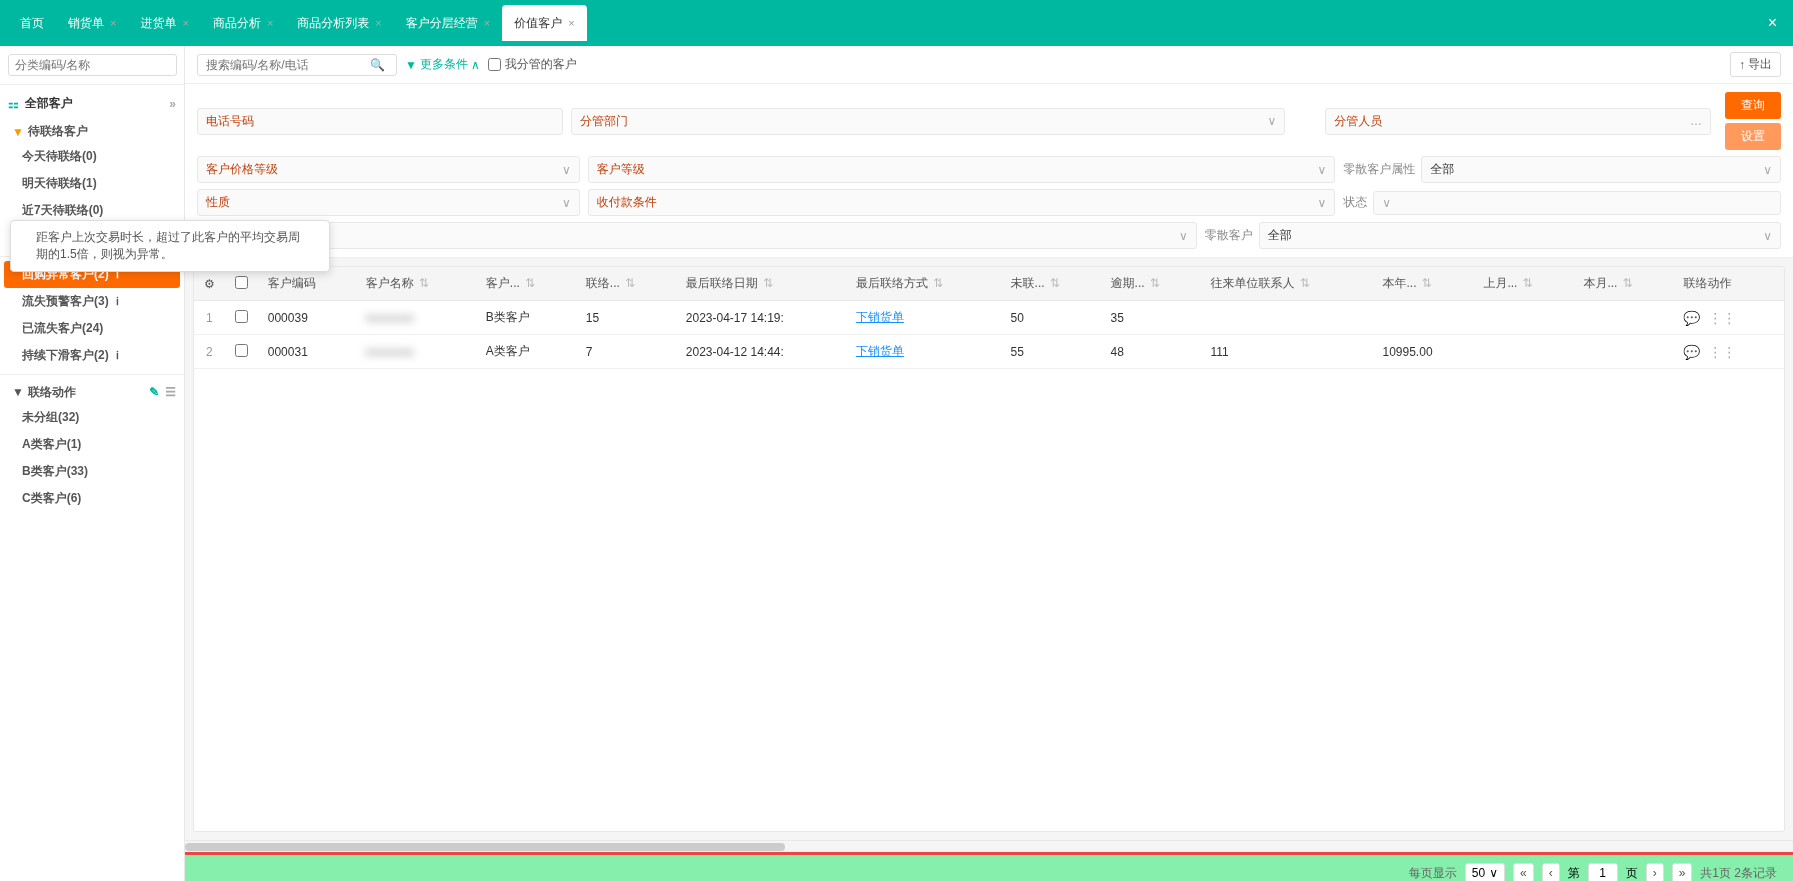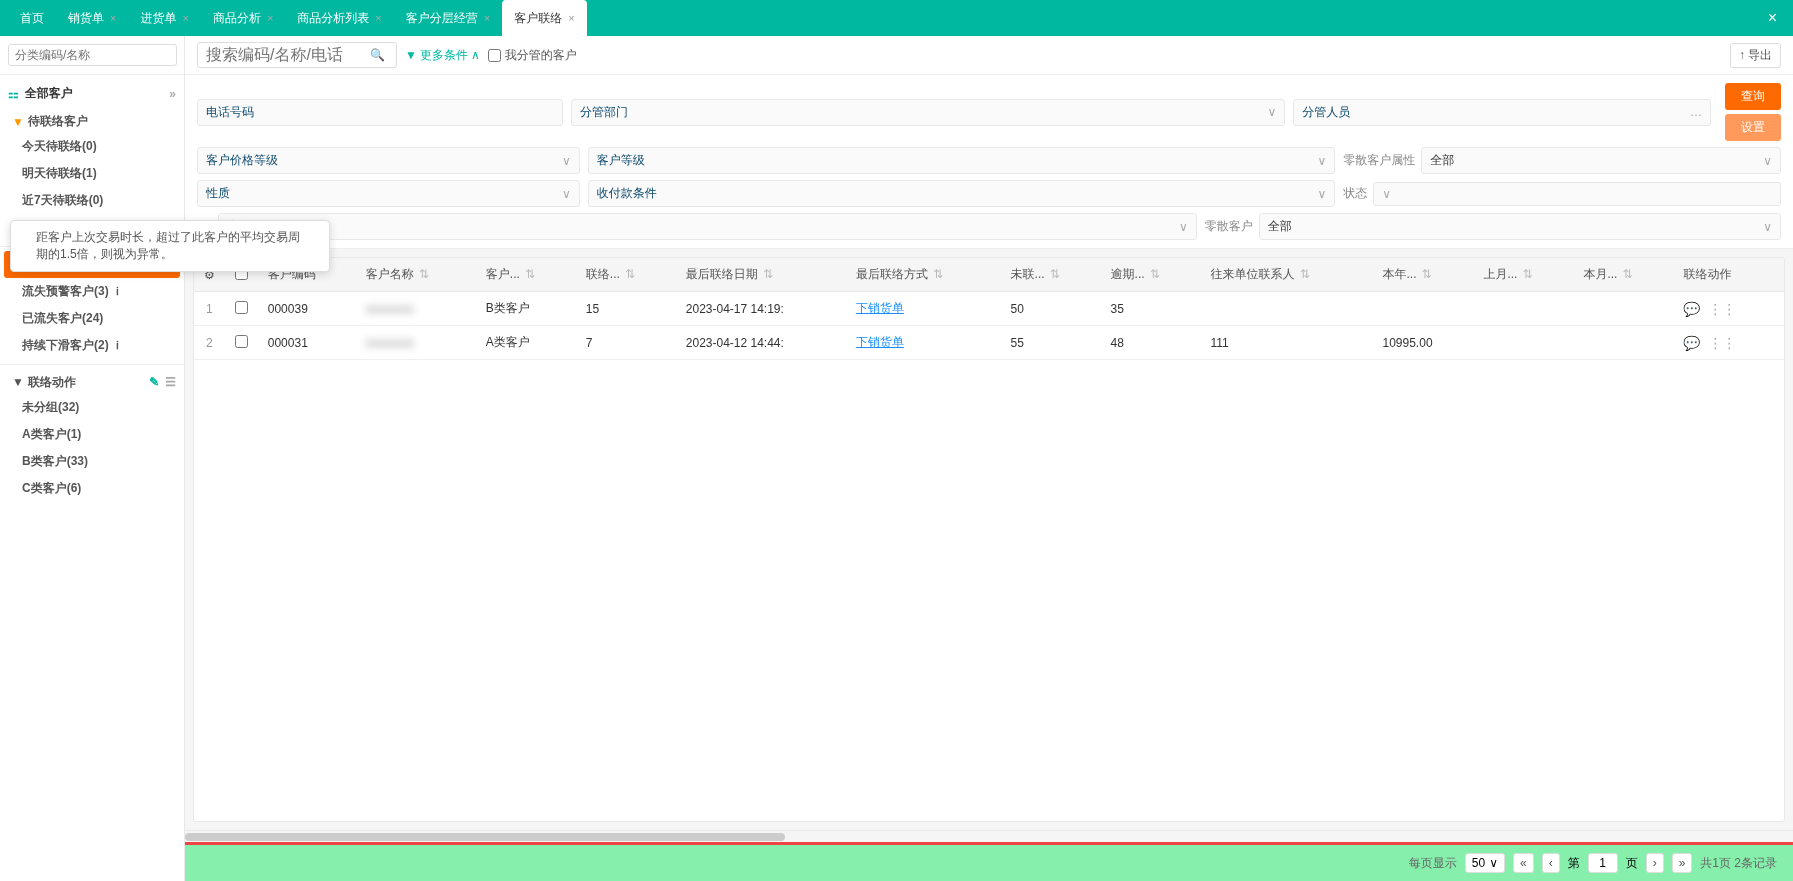--- a/index.html
+++ b/index.html
@@ -9,7 +9,7 @@
     .top-nav {
       display: flex; align-items: center;
       background: #00b8a0;
-      height: 36px; padding: 0 8px;
+      height: 46px; padding: 0 8px;
       color: white;
     }
     .top-nav .nav-item {

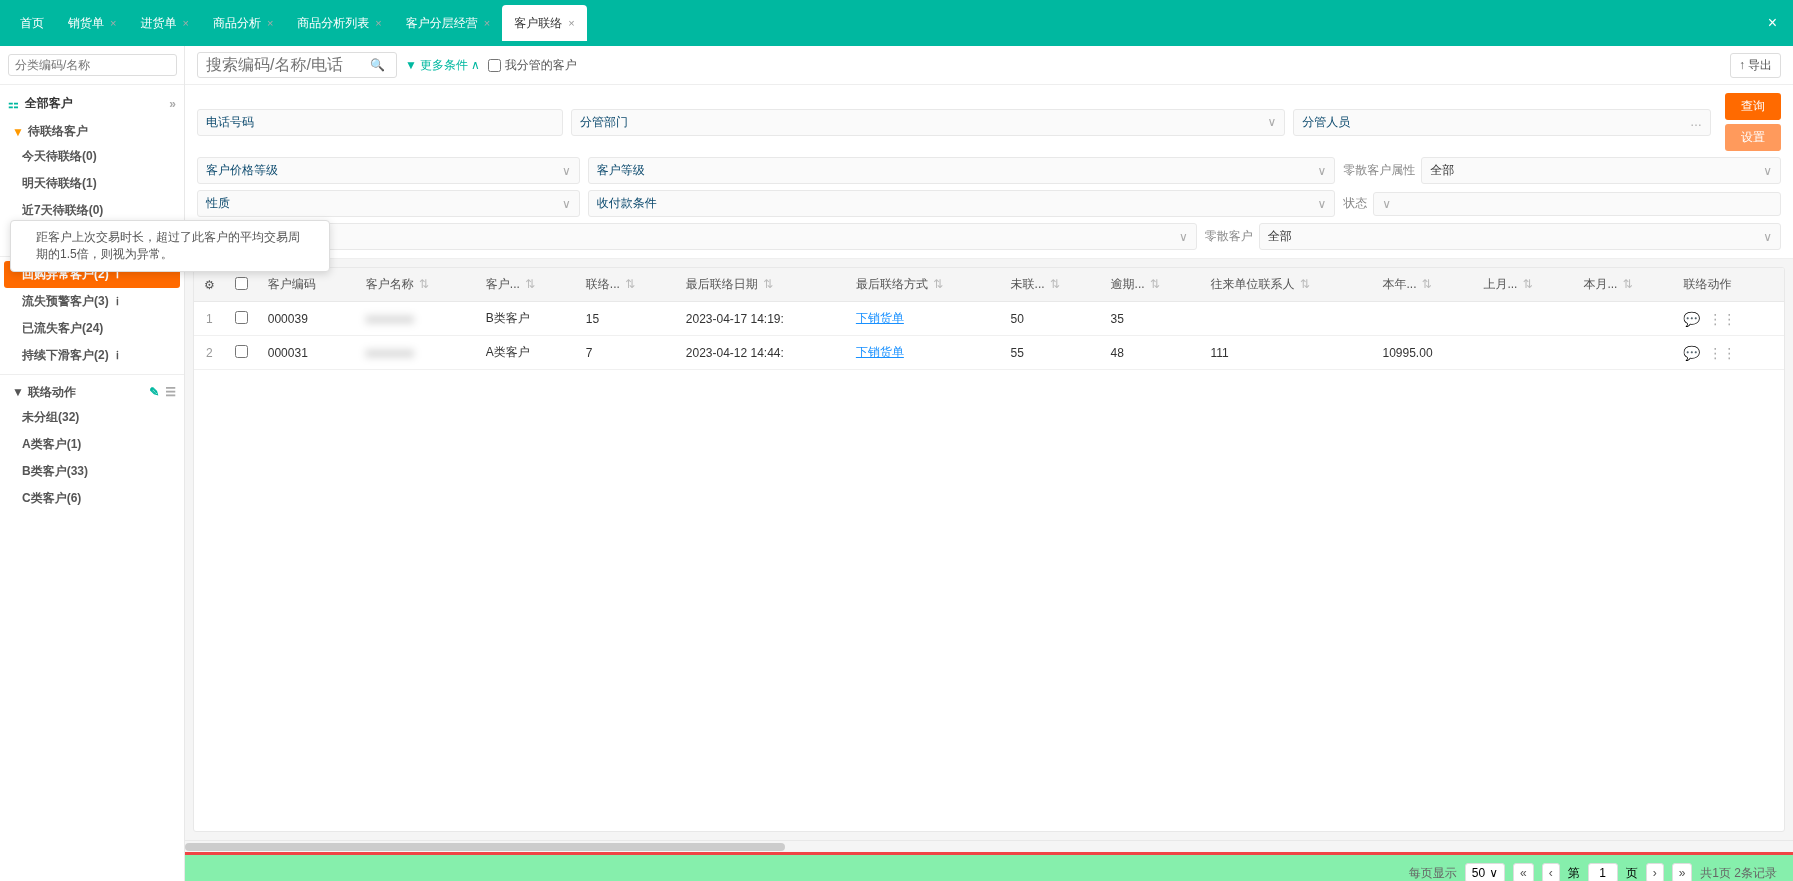--- a/index.html
+++ b/index.html
@@ -262,7 +262,7 @@
     <span class="close-btn">×</span>
   </div>
   <div class="nav-item active">
-    <span>客户联络</span>
+    <span>价值客户</span>
     <span class="close-btn">×</span>
   </div>
   <div class="top-nav-spacer"></div>

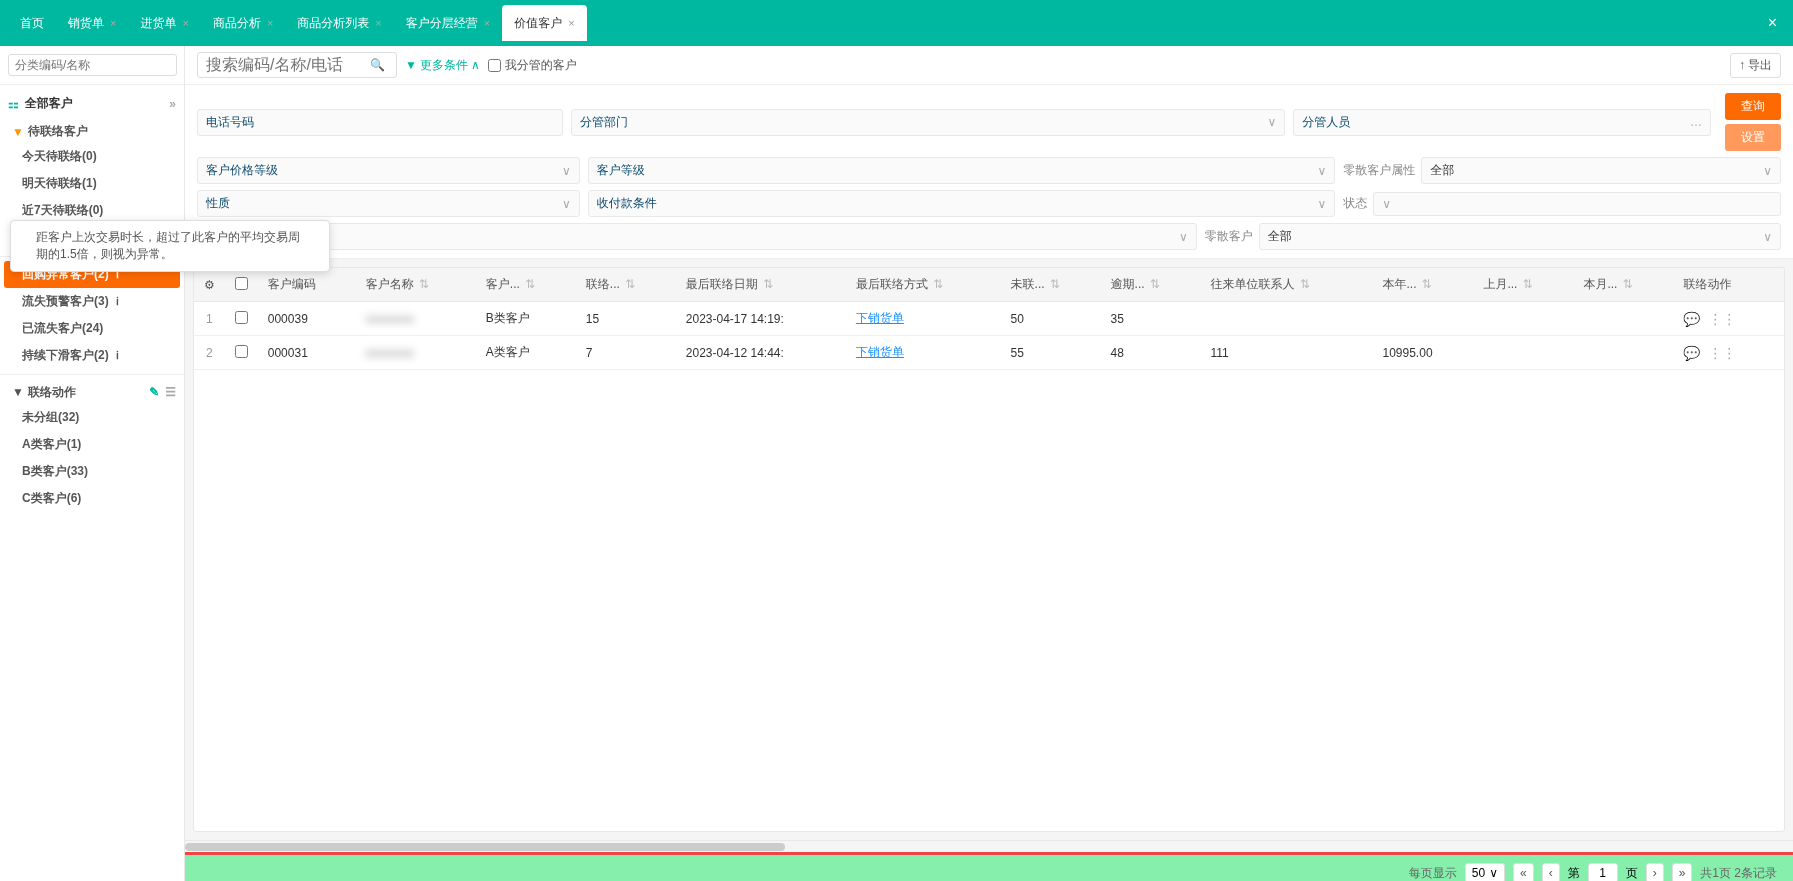--- a/index.html
+++ b/index.html
@@ -110,7 +110,7 @@
       min-width: 200px;
     }
     .filter-search-box input {
-      border: none; outline: none; font-size: 16px; width: 160px;
+      border: none; outline: none; font-size: 12px; width: 160px;
     }
     .filter-search-icon { color: #aaa; }
     .more-conditions {

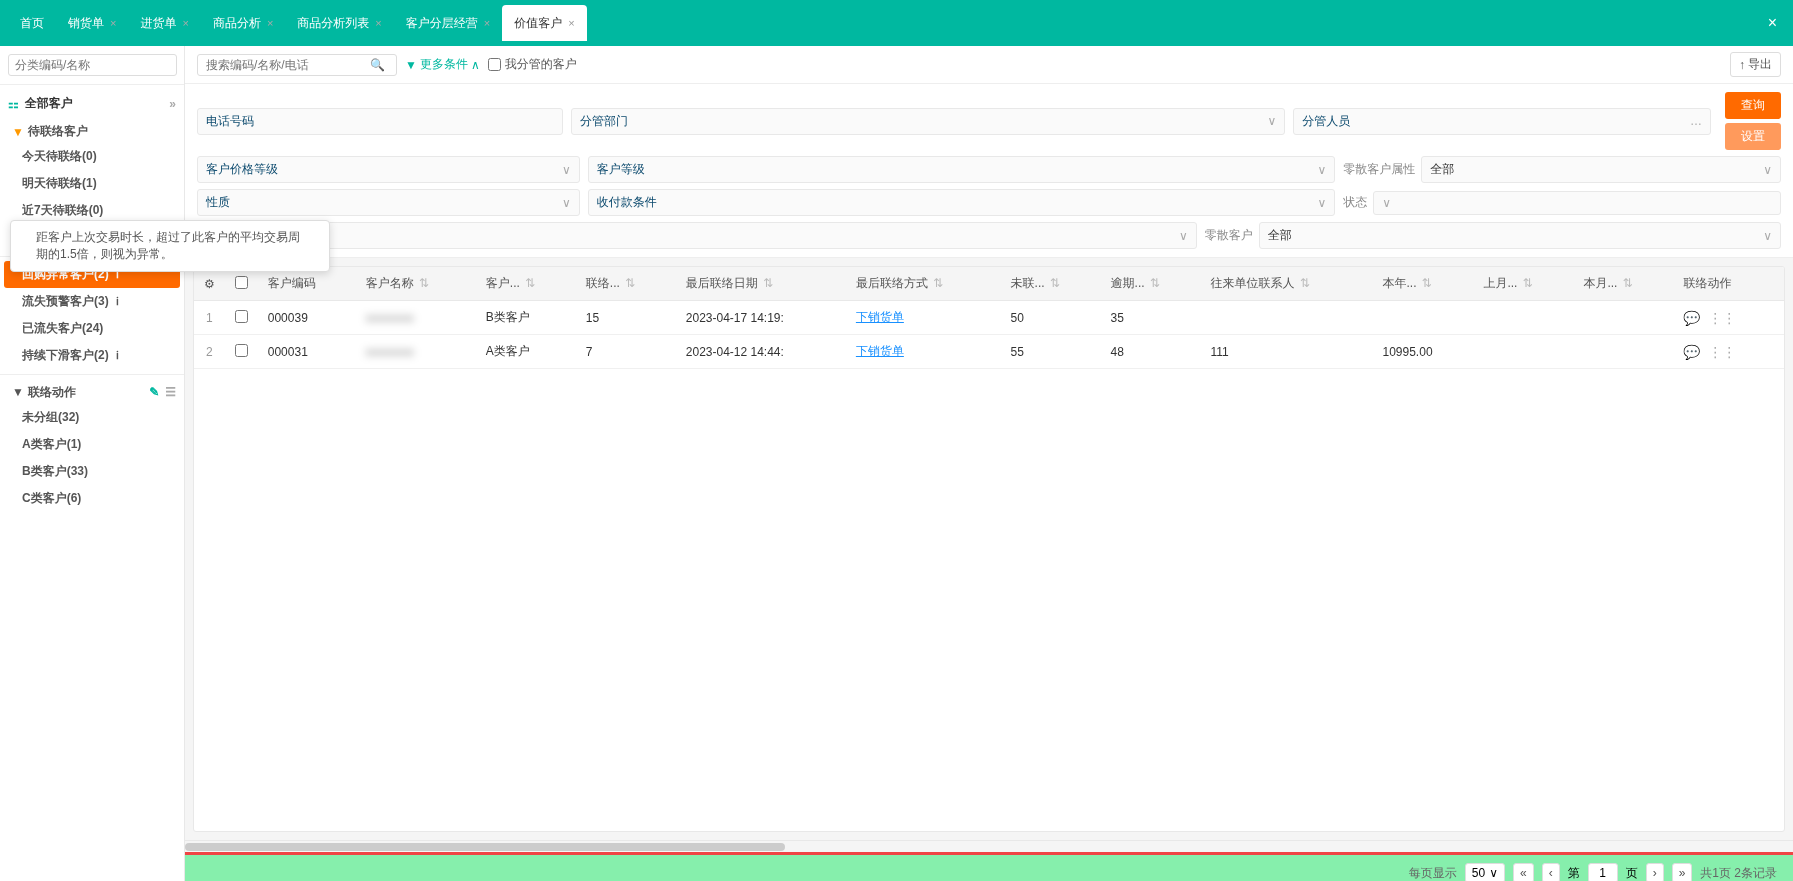--- a/index.html
+++ b/index.html
@@ -144,7 +144,7 @@
       padding: 4px 8px; background: #fafafa; min-width: 200px;
       flex: 1; justify-content: space-between; cursor: pointer;
     }
-    .filter-field-label { color: #0c4a6e; }
+    .filter-field-label { color: #c2410c; }
     .filter-field-value { color: #333; }
     .filter-field .chevron { color: #aaa; }
     .filter-field-wide { flex: 2; min-width: 350px; }

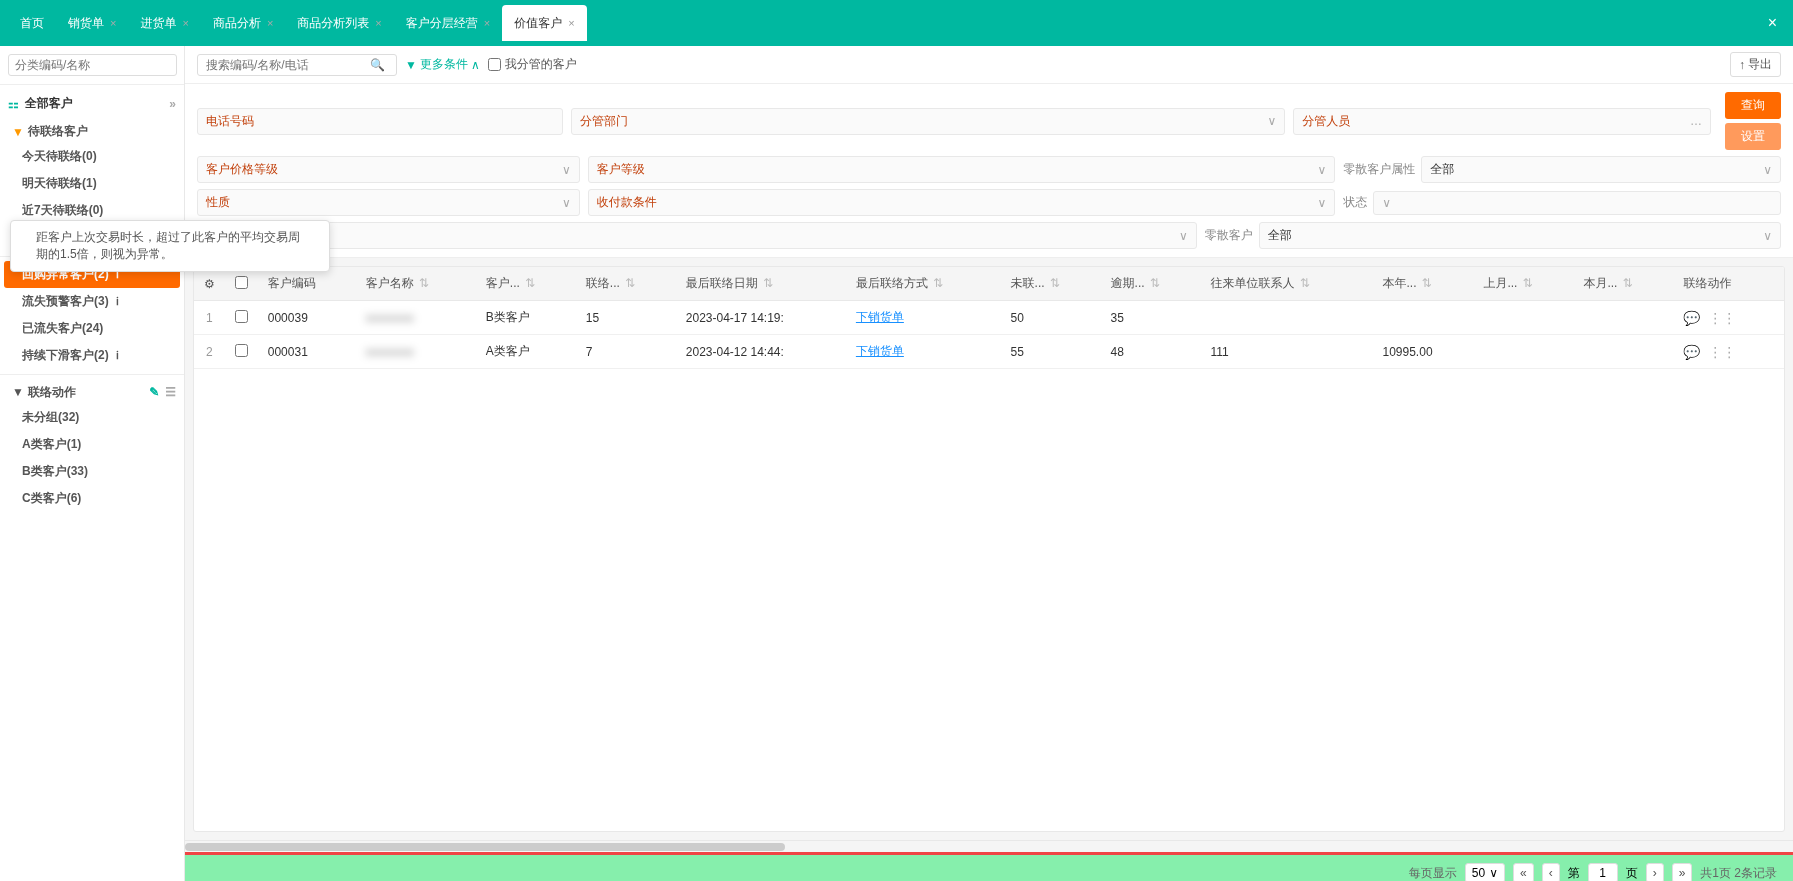--- a/index.html
+++ b/index.html
@@ -381,7 +381,7 @@
           <span class="chevron">∨</span>
         </div>
         <div style="display:flex;align-items:center;gap:6px;flex:1.2;">
-          <div class="filter-field" style="flex:1;">
+          <div class="filter-field" style="flex:1;margin-left:32px;">
             <span class="filter-field-label">分管人员</span>
             <span class="chevron">…</span>
           </div>

